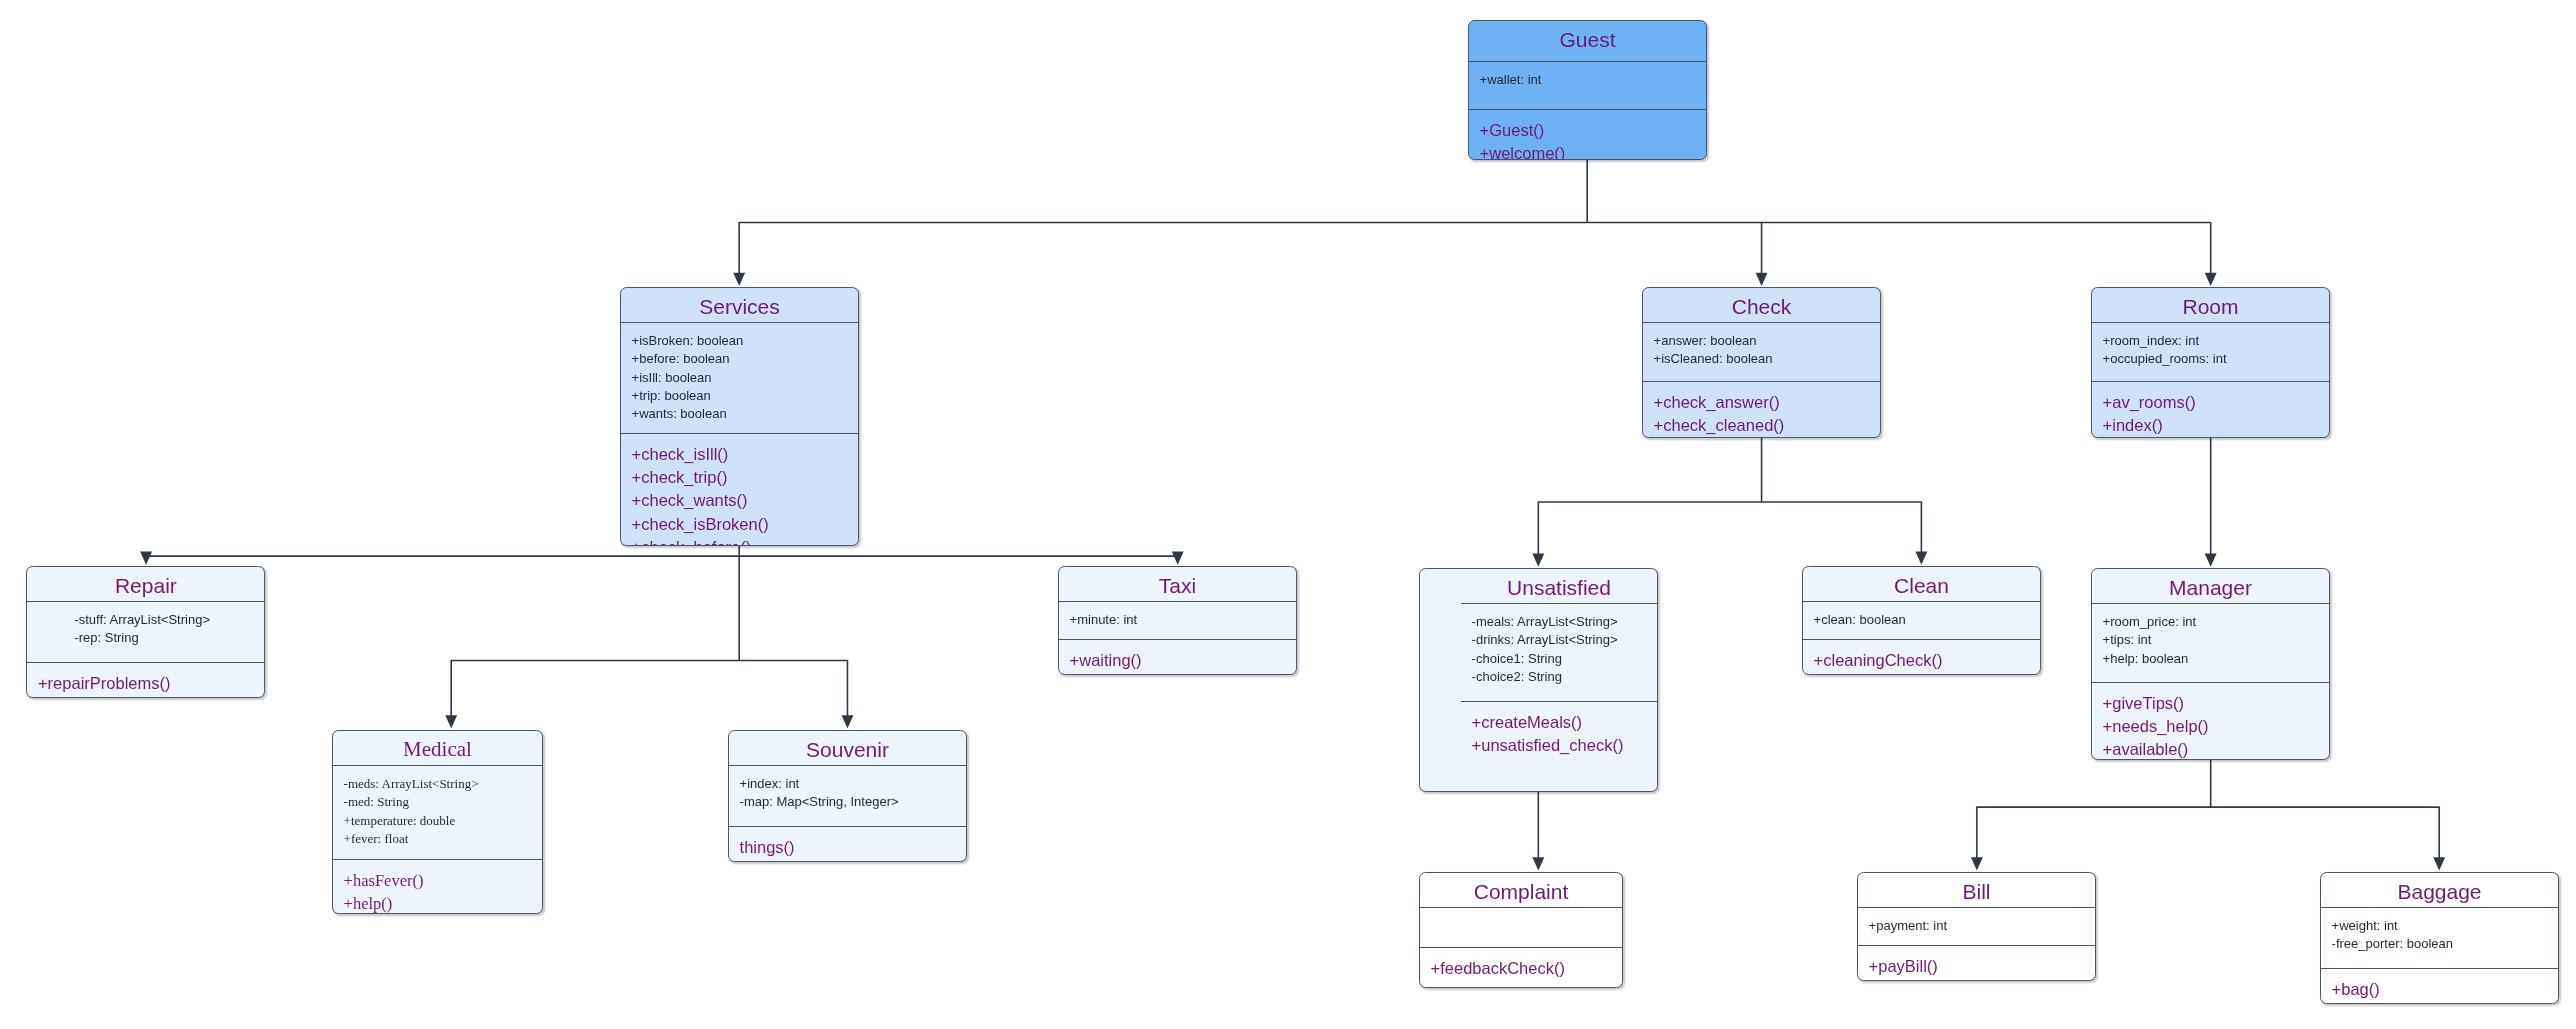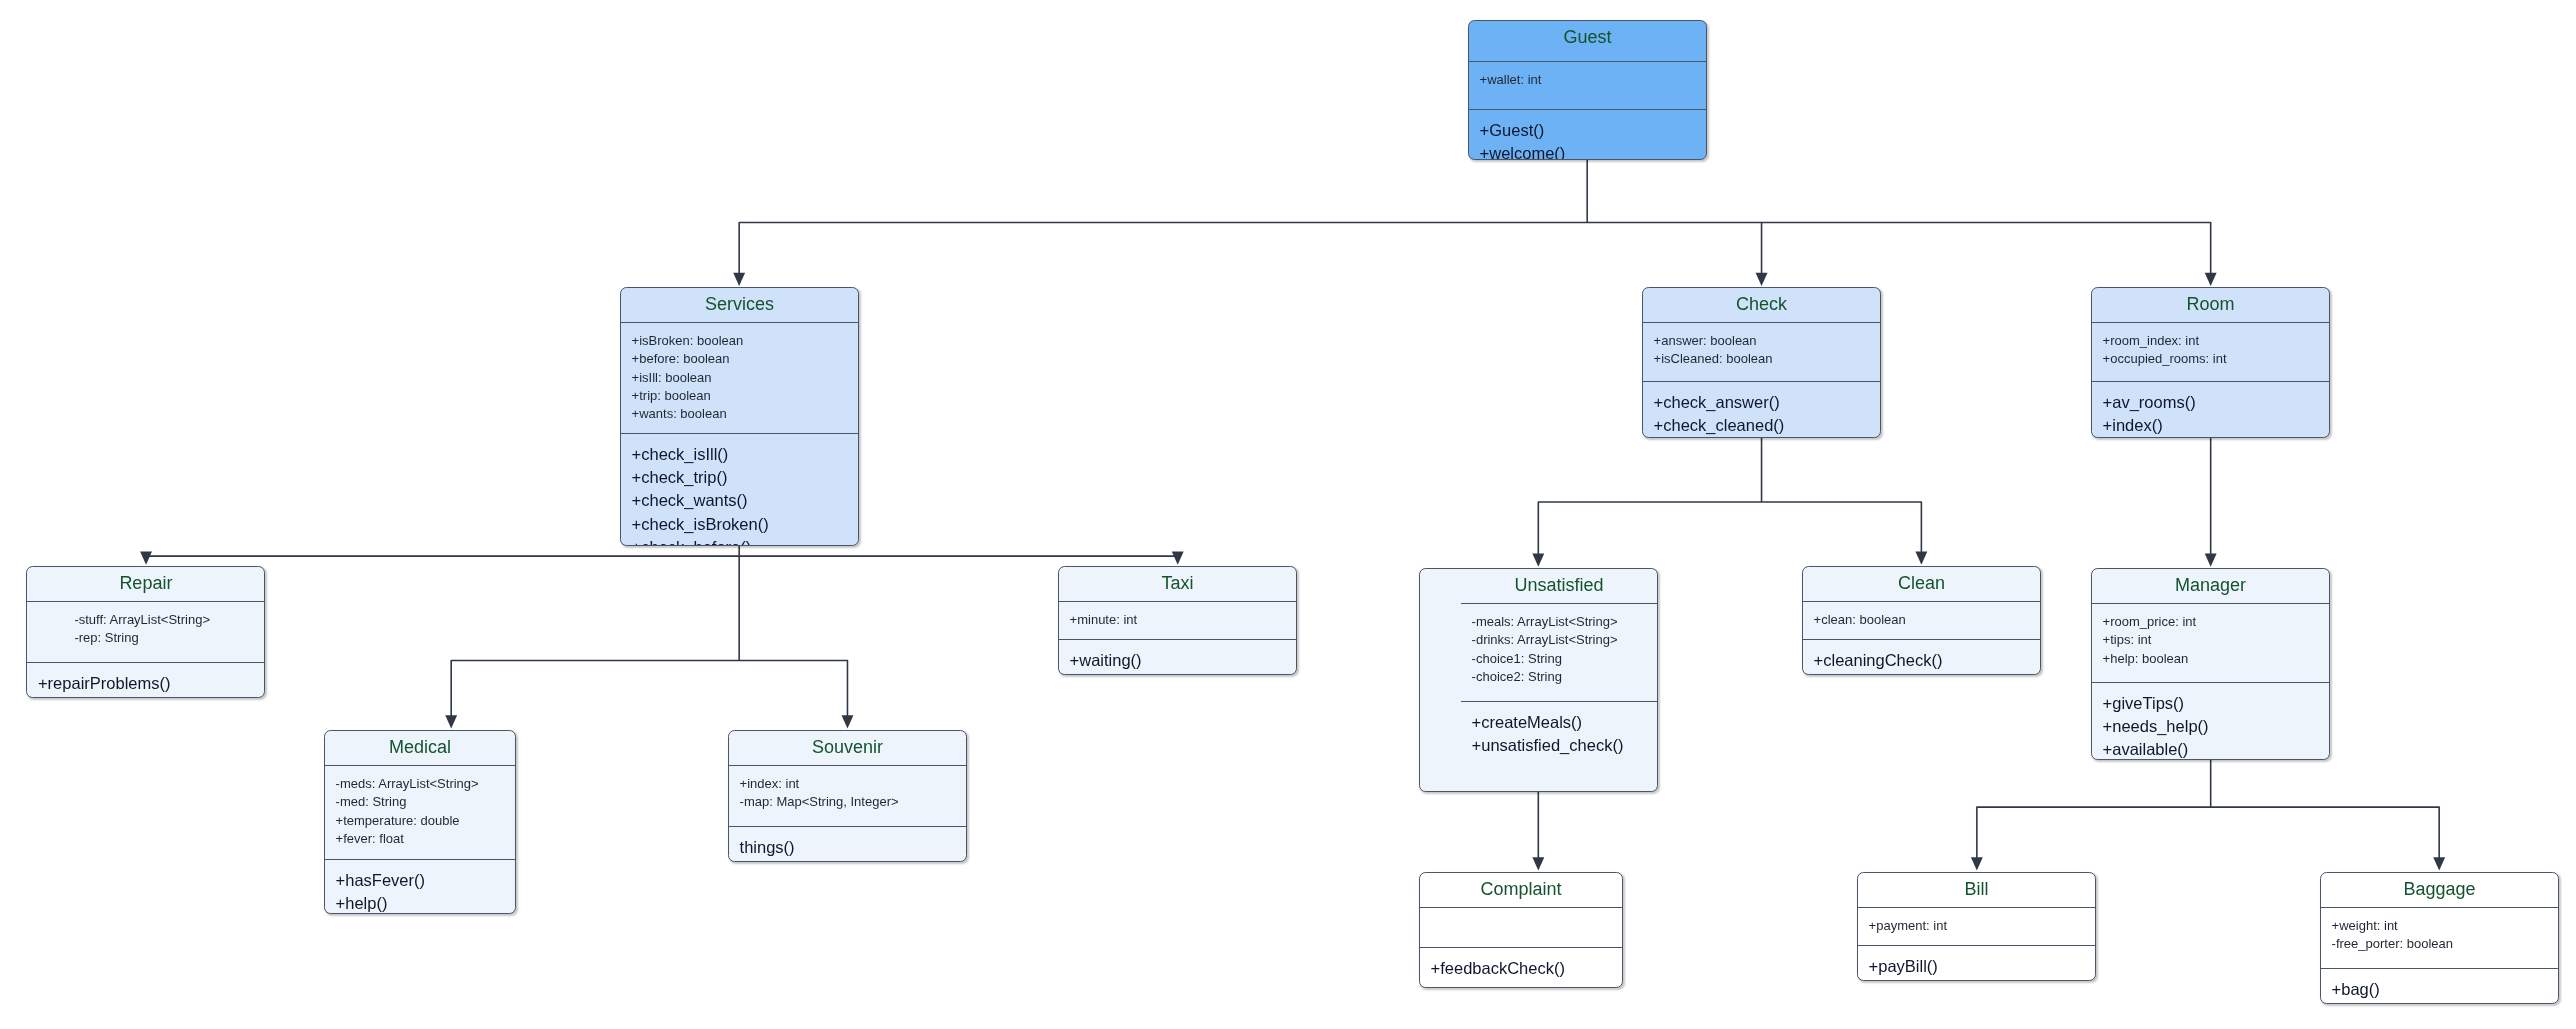--- a/index.html
+++ b/index.html
@@ -35,8 +35,8 @@
   .uml-name {
     box-sizing: border-box;
     text-align: center;
-    color: #14532d;
-    font-size: 18px;
+    color: #701a75;
+    font-size: 21px;
     line-height: 1.1;
     padding: 7.3px 6.6px 8px 6.6px;
     border-bottom: 1.3px solid #4a5568;

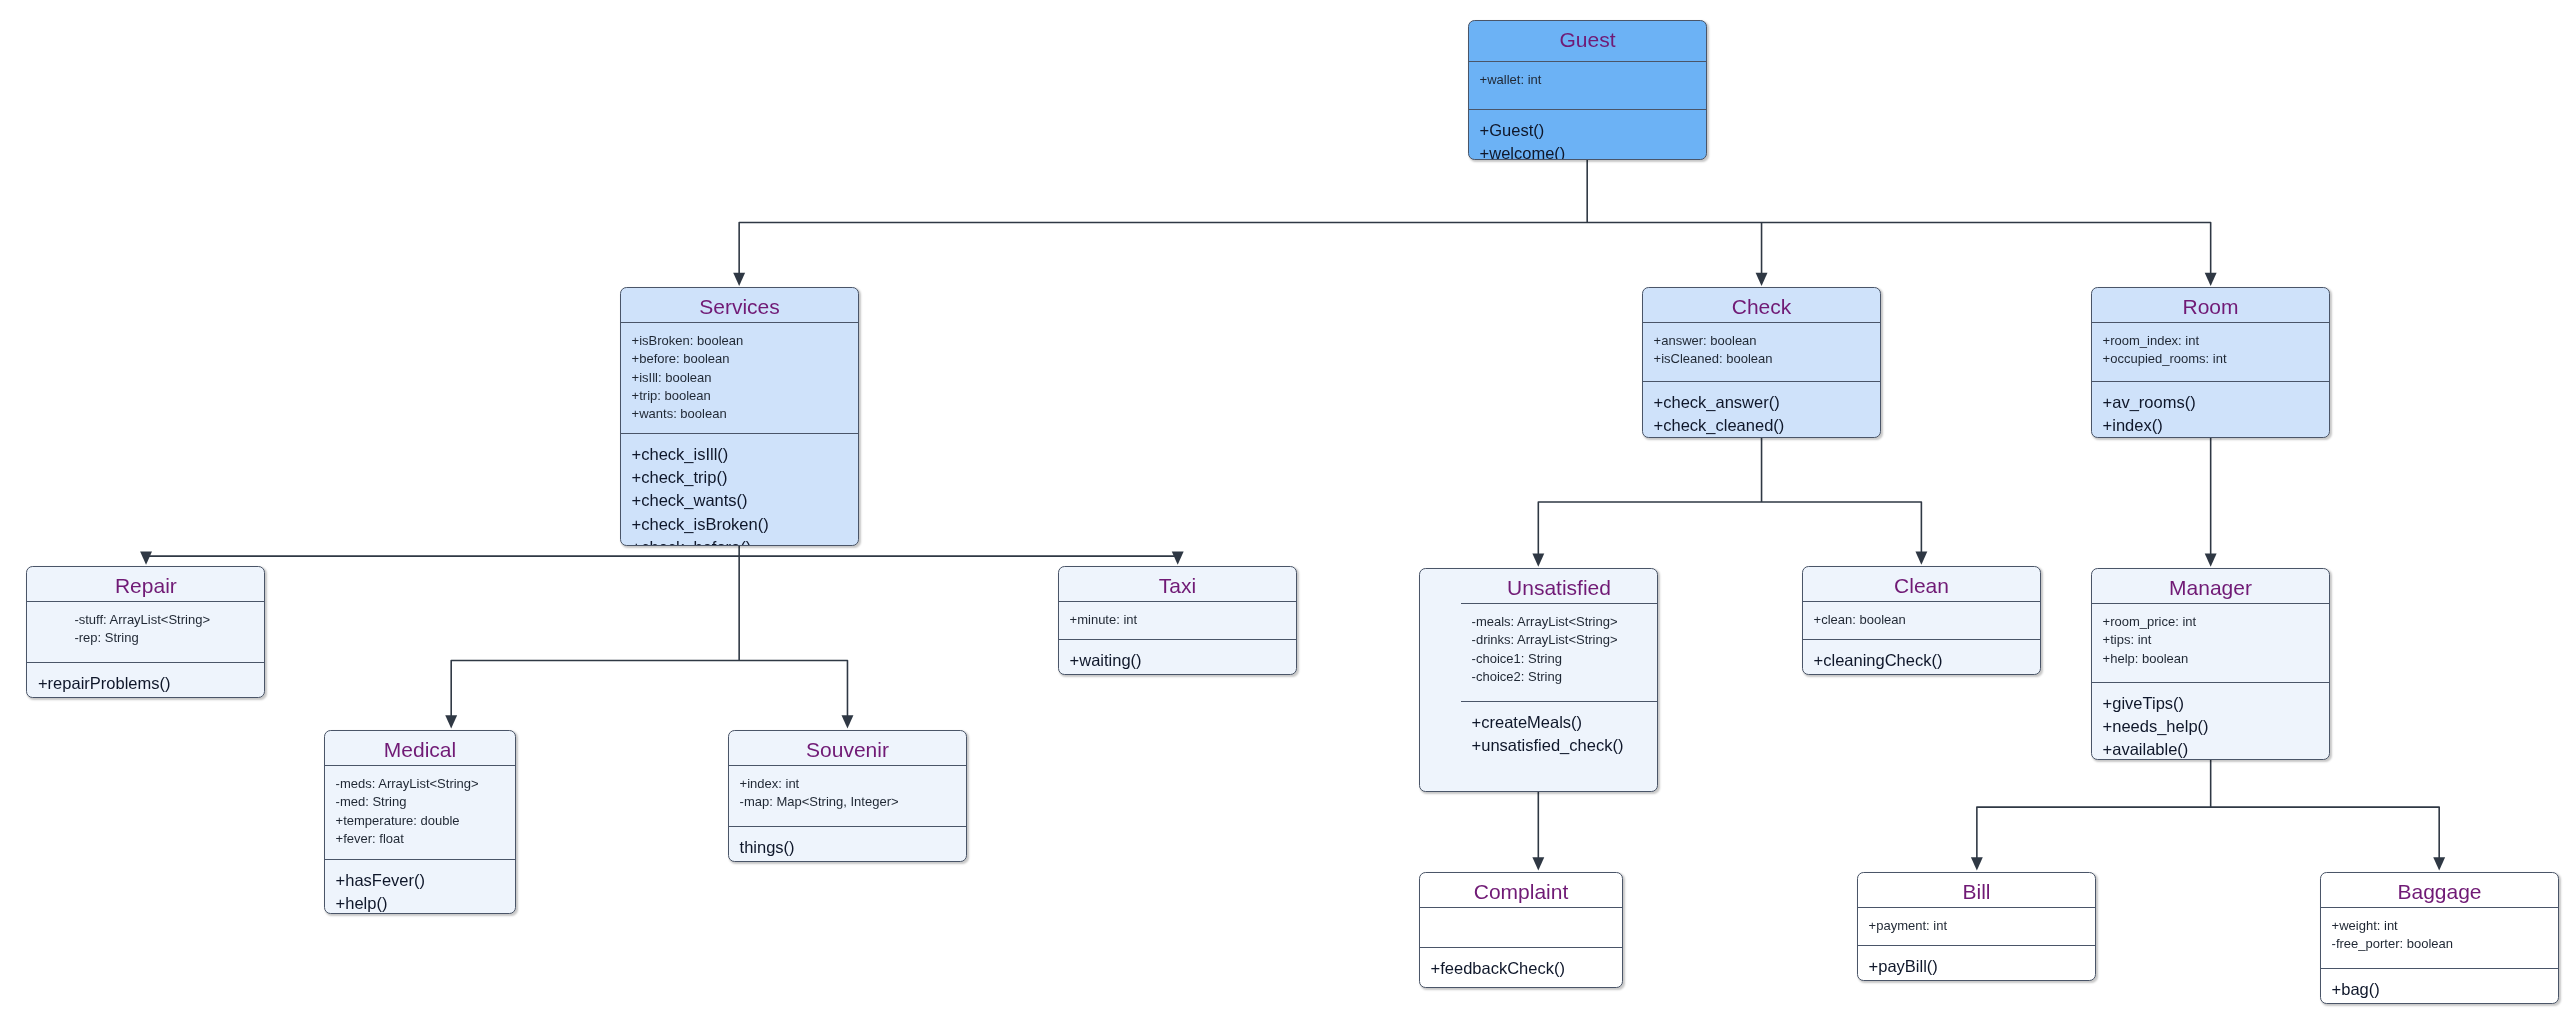--- a/index.html
+++ b/index.html
@@ -53,7 +53,7 @@
   .uml-methods {
     box-sizing: border-box;
     padding: 8.6px 9.2px 8.6px 10.6px;
-    color: #0f172a;
+    color: #701a75;
     font-size: 16.5px;
     line-height: 1.42;
   }

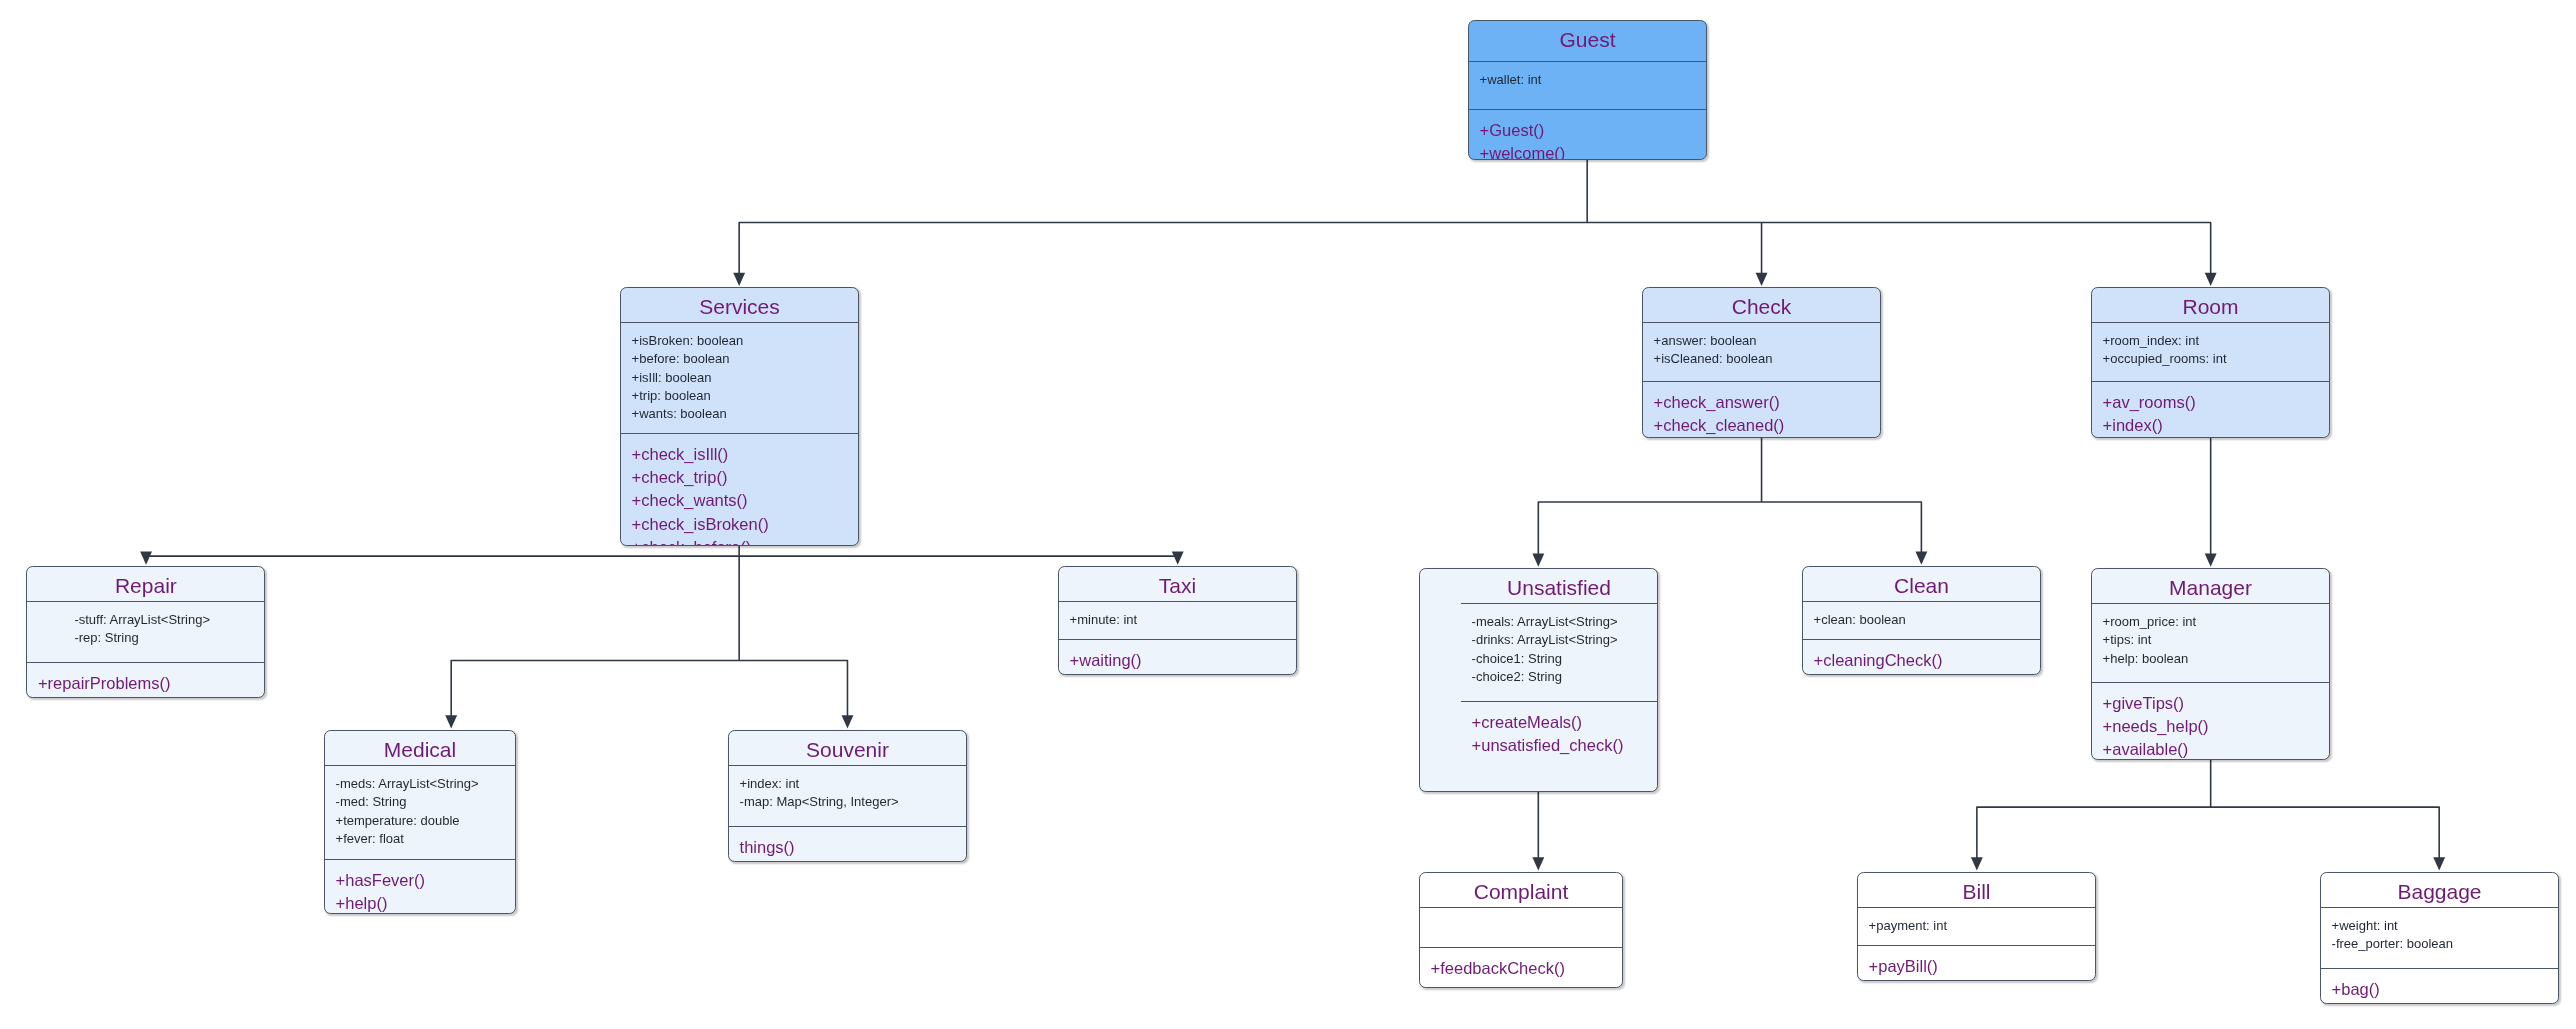--- a/index.html
+++ b/index.html
@@ -158,7 +158,7 @@
           <div>+waiting()</div>
         </div>
       </div>
-      <div class="uml-class" style="left: 324px; top: 730px; width: 192px; height: 184px; background: rgb(238, 244, 252); border-color: rgb(74, 85, 104);">
+      <div class="uml-class" style="left: 332px; top: 730px; width: 211px; height: 184px; background: rgb(238, 244, 252); border-color: rgb(74, 85, 104); font-family: Liberation Serif, serif;">
         <div class="uml-name" style="height: 35px; border-bottom-color: rgb(74, 85, 104);">Medical</div>
         <div class="uml-attrs" style="height: 94px; border-bottom-color: rgb(74, 85, 104);">
           <div>-meds: ArrayList&lt;String&gt;</div>

